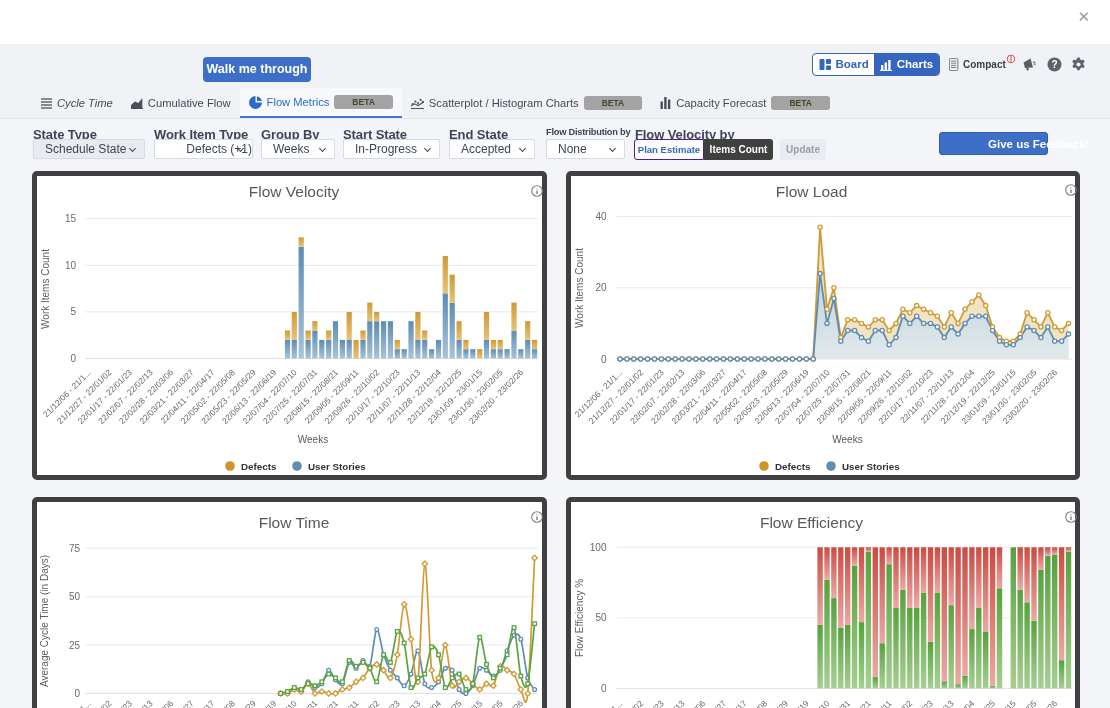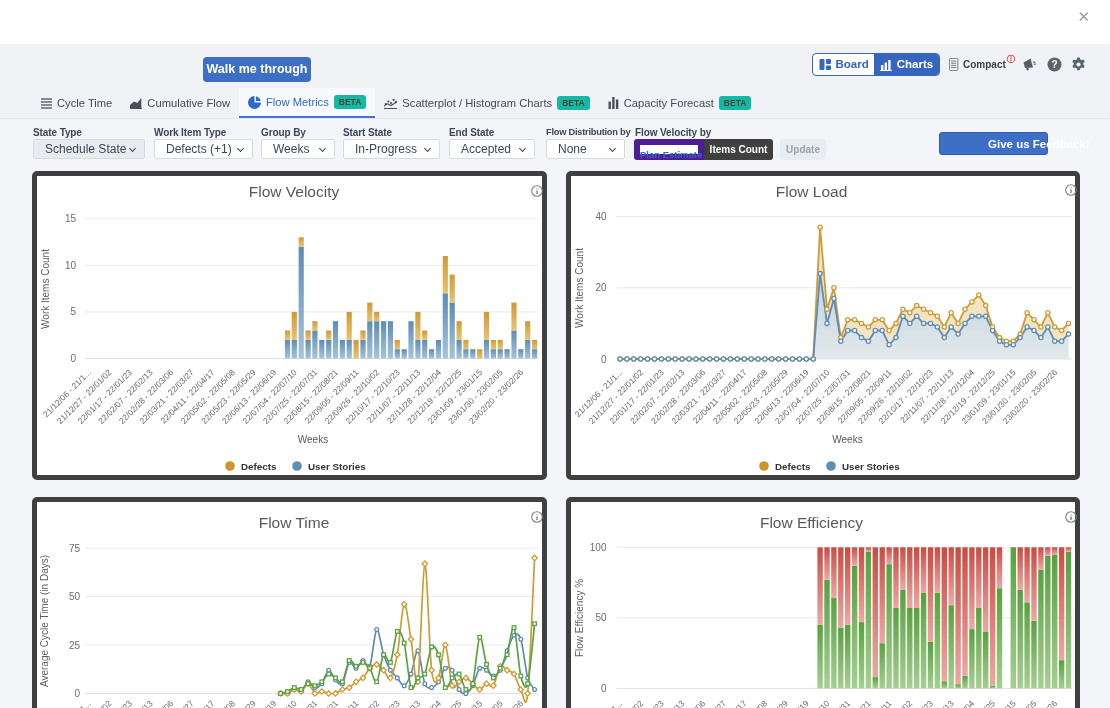--- a/index.html
+++ b/index.html
@@ -80,7 +80,7 @@
   </div>
  </div>
  <div class="tabs">
-  <div class="tab" style="padding-left:15px;"><svg width="11" height="11" viewBox="0 0 11 11">
+  <div class="tab" style="padding-left:15px;font-style:italic;"><svg width="11" height="11" viewBox="0 0 11 11">
           <g stroke="#4b5058" stroke-width="1.3">
             <line x1="0" y1="1" x2="11" y2="1"></line>
             <line x1="0" y1="4" x2="11" y2="4"></line>

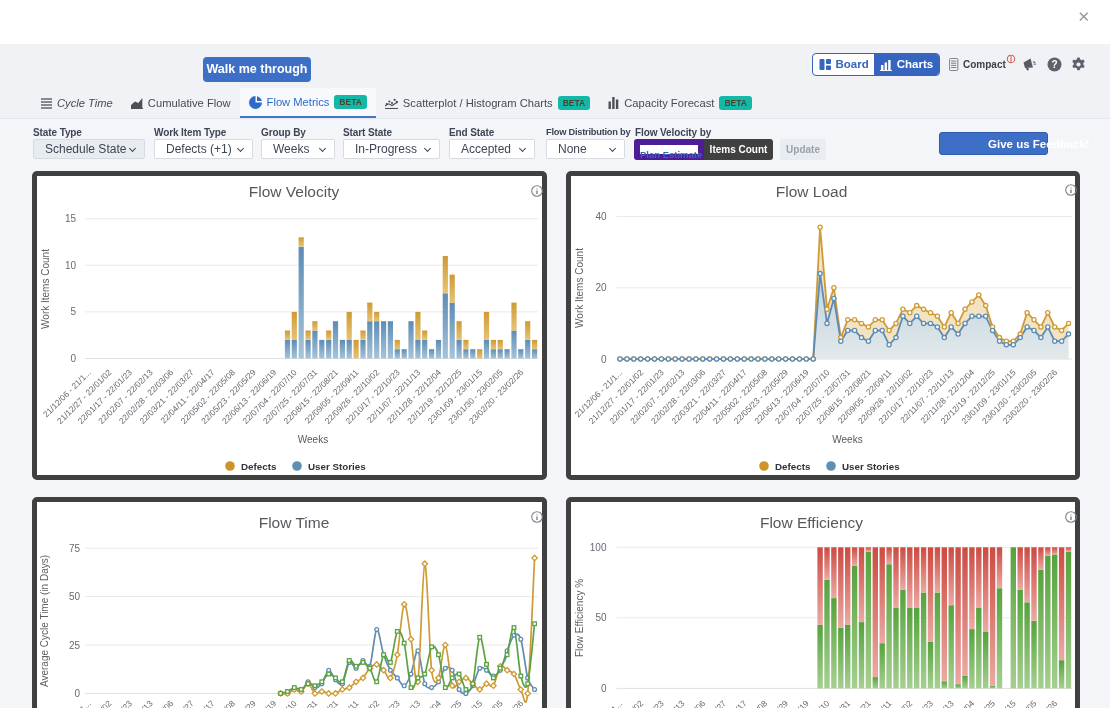--- a/index.html
+++ b/index.html
@@ -17,7 +17,7 @@
 .tabs { position:relative; height:31px; background:#f0f2f6; border-bottom:1px solid #e3e6ec; display:flex; padding-left:26px; }
 .tab { display:flex; align-items:center; gap:5px; padding:0 9px; font-size:11.2px; color:#454a52; white-space:nowrap; }
 .tab.on { background:#f7f9fc; color:#2e6bc8; border-bottom:2px solid #4377c9; }
-.beta { background:#14b8a6; color:#4a4430; font-size:8.5px; font-weight:bold; padding:2px 5px; border-radius:3px; }
+.beta { background:#a3a3a3; color:#4a4430; font-size:8.5px; font-weight:bold; padding:2px 18px; border-radius:3px; }
 .filters { position:relative; height:46px; background:#f3f5f9; }
 .flabel { position:absolute; top:8px; font-size:10px; font-weight:bold; color:#3e4555; white-space:nowrap; letter-spacing:-0.1px; }
 .sel { position:absolute; top:20px; height:20px; background:#fff; border:1px solid #d6dae1; border-radius:2px;

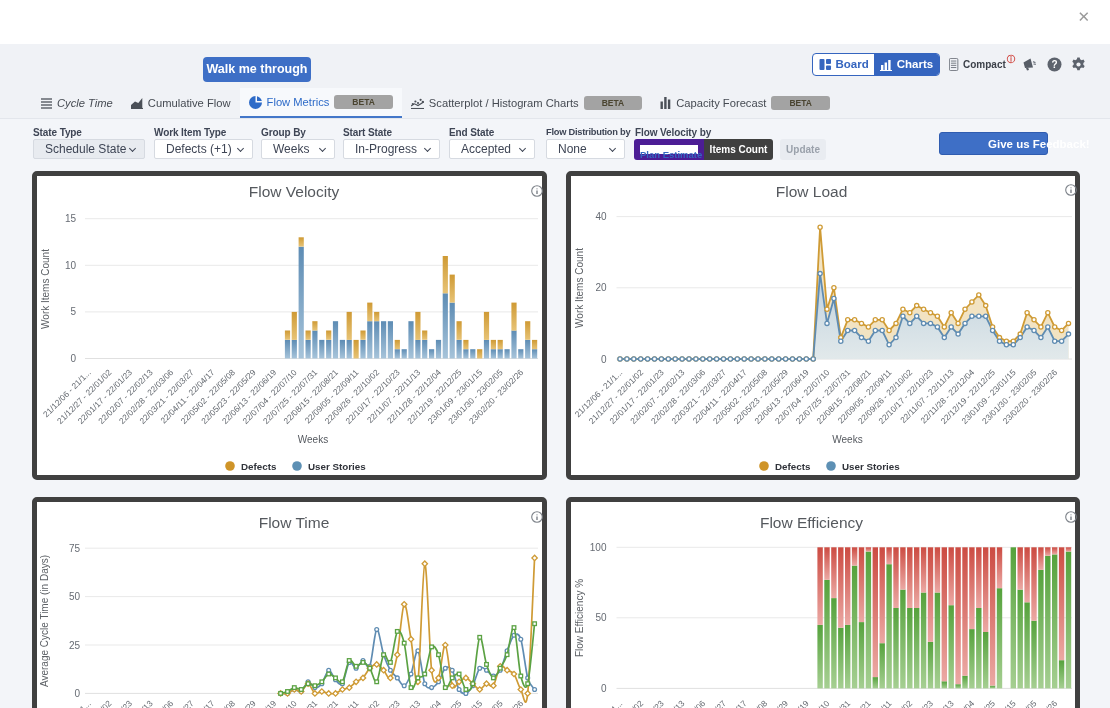--- a/index.html
+++ b/index.html
@@ -19,7 +19,7 @@
 .tab.on { background:#f7f9fc; color:#2e6bc8; border-bottom:2px solid #4377c9; }
 .beta { background:#a3a3a3; color:#4a4430; font-size:8.5px; font-weight:bold; padding:2px 18px; border-radius:3px; }
 .filters { position:relative; height:46px; background:#f3f5f9; }
-.flabel { position:absolute; top:8px; font-size:10px; font-weight:bold; color:#3e4555; white-space:nowrap; letter-spacing:-0.1px; }
+.flabel { position:absolute; top:8px; font-size:13px; font-weight:bold; color:#3e4555; white-space:nowrap; letter-spacing:-0.1px; }
 .sel { position:absolute; top:20px; height:20px; background:#fff; border:1px solid #d6dae1; border-radius:2px;
   font-size:12px; color:#3e4555; line-height:19px; padding-left:11px; }
 .sel .car { position:absolute; right:9px; top:6px; width:5px; height:5px; border-left:1.5px solid #3e4555; border-bottom:1.5px solid #3e4555; transform:rotate(-45deg); }

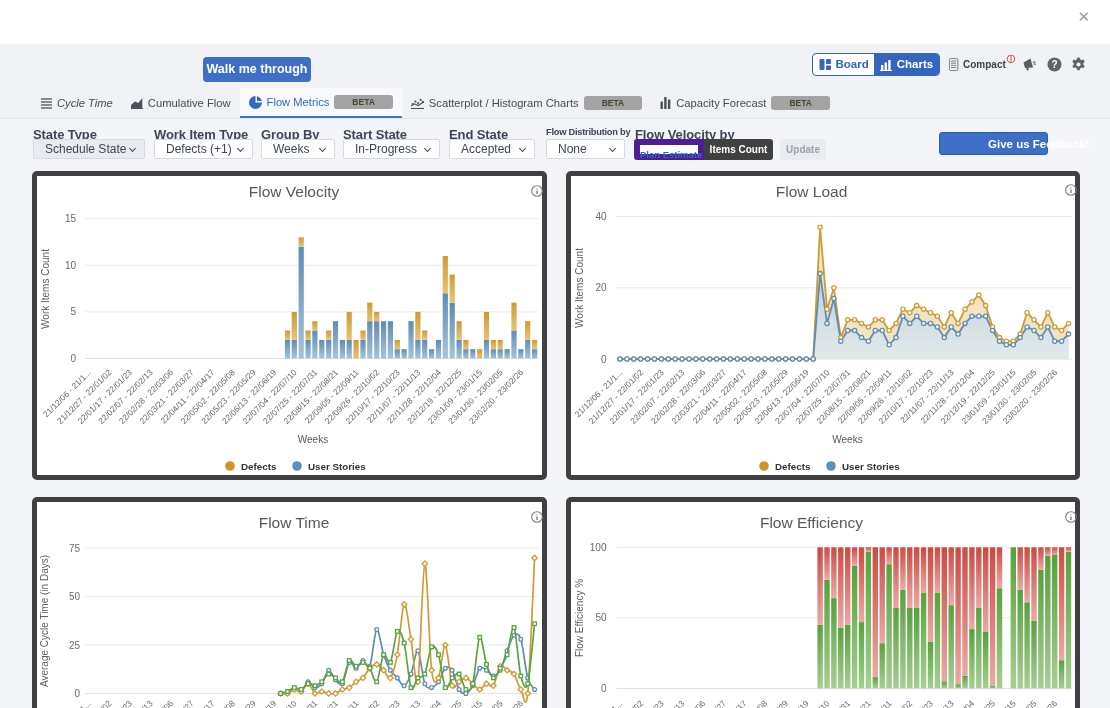--- a/index.html
+++ b/index.html
@@ -119,7 +119,7 @@
   <div class="flabel" style="left:33px;">State Type</div>
   <div class="sel dis" style="left:33px;width:112px;">Schedule State<span class="car"></span></div>
   <div class="flabel" style="left:154px;">Work Item Type</div>
-  <div class="sel" style="left:154px;width:99px;">Defects (+1)<span class="car"></span></div>
+  <div class="sel" style="left:154px;width:99px;text-align:right;">Defects (+1)<span class="car"></span></div>
   <div class="flabel" style="left:261px;">Group By</div>
   <div class="sel" style="left:261px;width:74px;">Weeks<span class="car"></span></div>
   <div class="flabel" style="left:343px;">Start State</div>

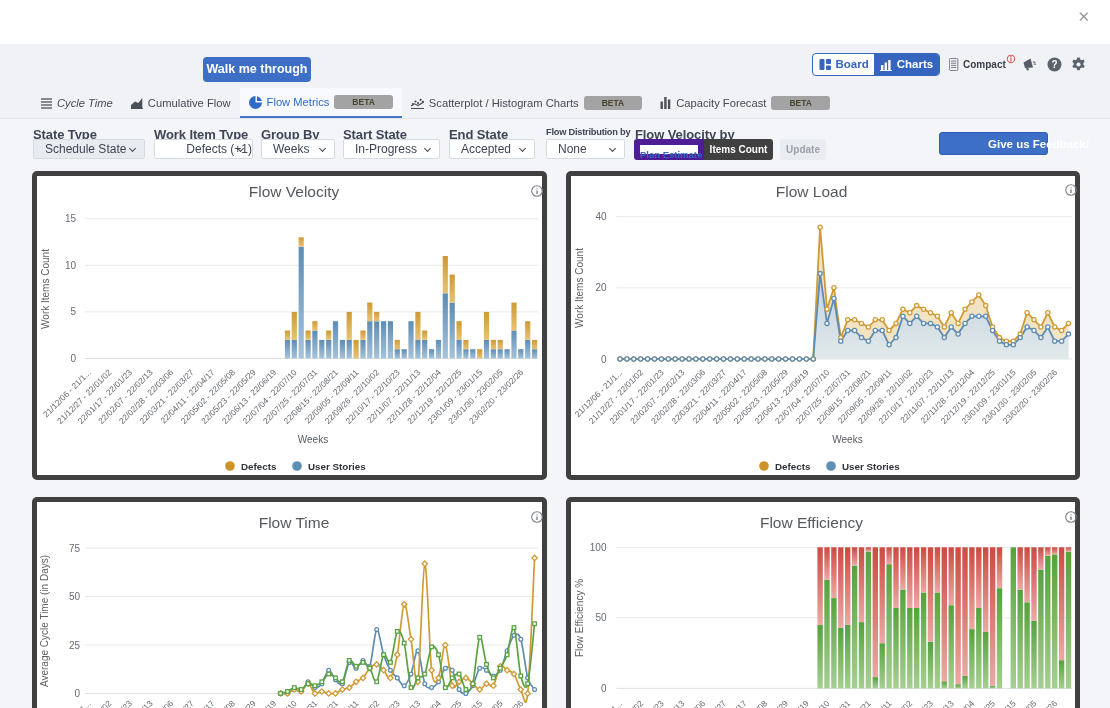--- a/index.html
+++ b/index.html
@@ -129,7 +129,7 @@
   <div class="flabel" style="left:546px;font-size:9.3px;letter-spacing:-0.25px;">Flow Distribution by</div>
   <div class="sel" style="left:546px;width:79px;">None<span class="car"></span></div>
   <div class="flabel" style="left:635px;">Flow Velocity by</div>
-  <div class="btn" style="left:634px;width:70px;background:#fff;border:6px solid #4c1d95;color:#3467c0;line-height:19px;border-radius:3px 0 0 3px;font-size:9.5px;">Plan Estimate</div>
+  <div class="btn" style="left:634px;width:70px;background:#fff;border:1px solid #4c1d95;color:#3467c0;line-height:19px;border-radius:3px 0 0 3px;font-size:9.5px;">Plan Estimate</div>
   <div class="btn" style="left:704px;width:69px;background:#404040;color:#fff;line-height:21px;border-radius:0 3px 3px 0;font-size:10px;">Items Count</div>
   <div class="btn" style="left:780px;width:46px;background:#e9ecf1;color:#9aa1ab;line-height:21px;font-size:10px;">Update</div>
   <div class="btn" style="left:939px;top:13px;width:109px;height:23px;background:#3e6fc6;border:1px solid #2f5cb0;color:#fff;line-height:22px;font-size:11.5px;padding-left:48px;">Give us Feedback!</div>

